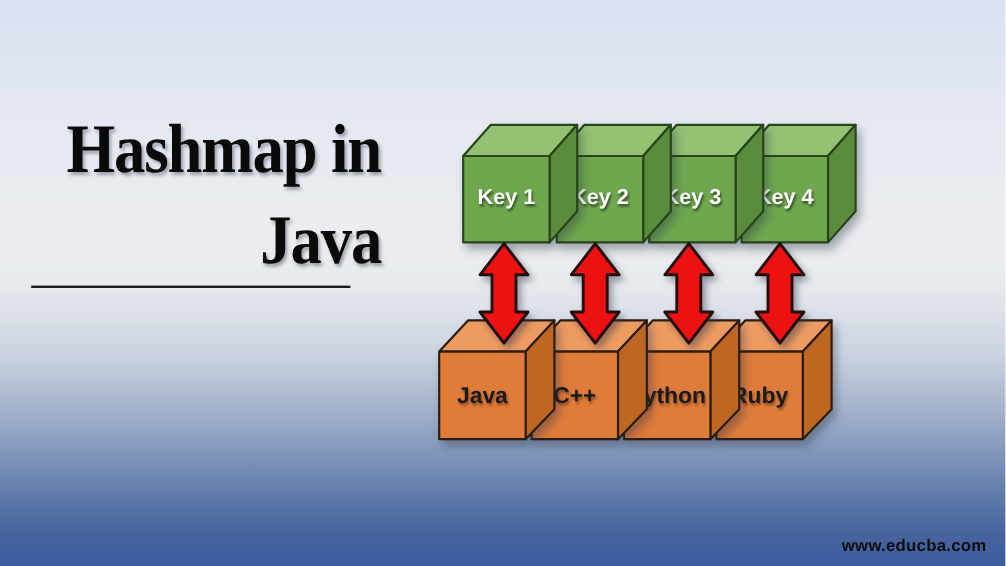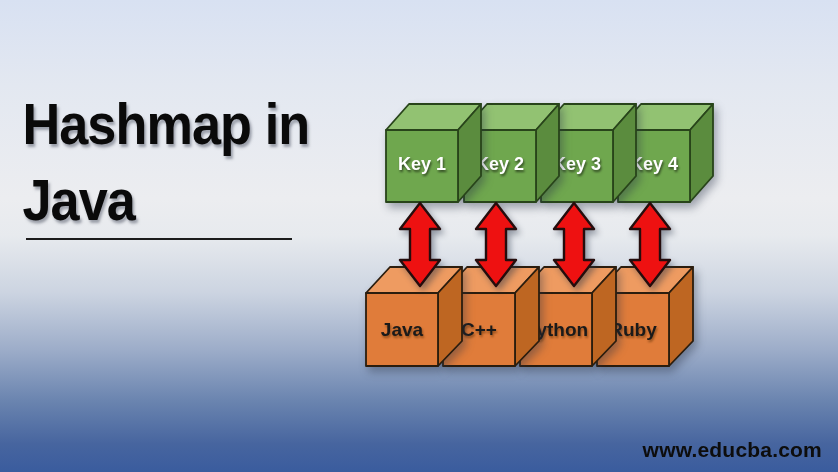--- a/index.html
+++ b/index.html
@@ -23,7 +23,8 @@
     position:absolute;
     left:6px;top:86px;
     width:328px;
-    text-align:left;
+    text-align:right;
+    font-family:Liberation Serif, serif;
   }
   .title-lines{
     transform:scaleX(0.9);

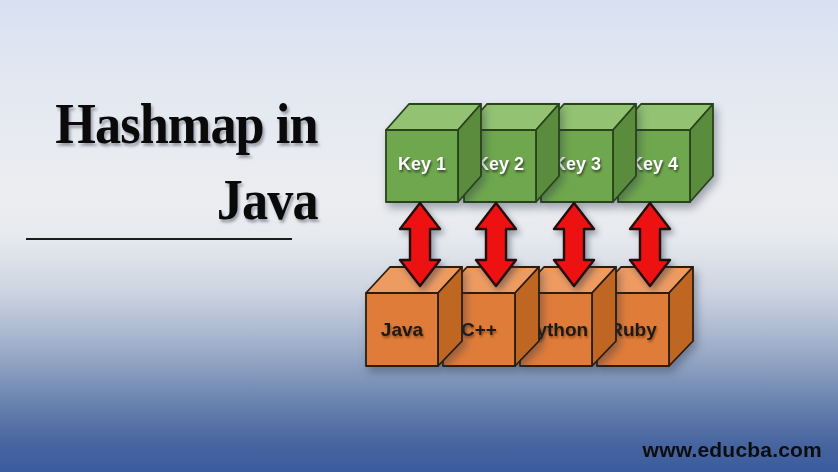--- a/index.html
+++ b/index.html
@@ -45,7 +45,7 @@
   .watermark{
     position:absolute;
     right:16px;bottom:10px;
-    font-size:21px;
+    font-size:14px;
     font-weight:bold;
     color:#0d0d0d;
     letter-spacing:0.2px;

